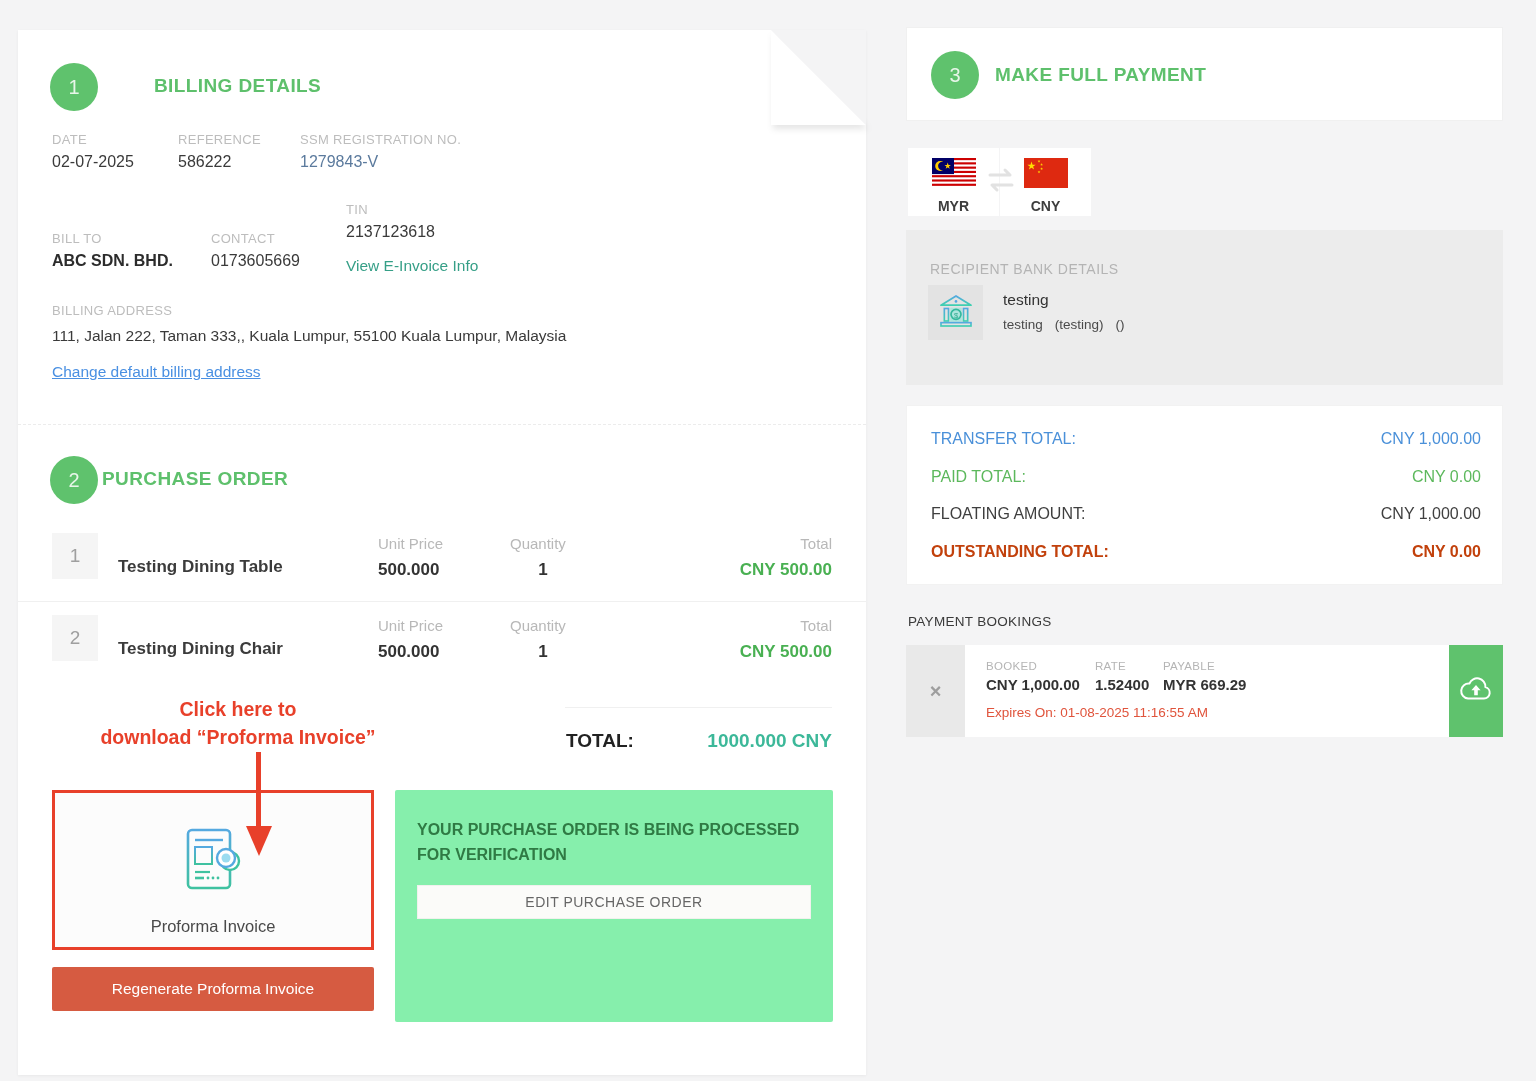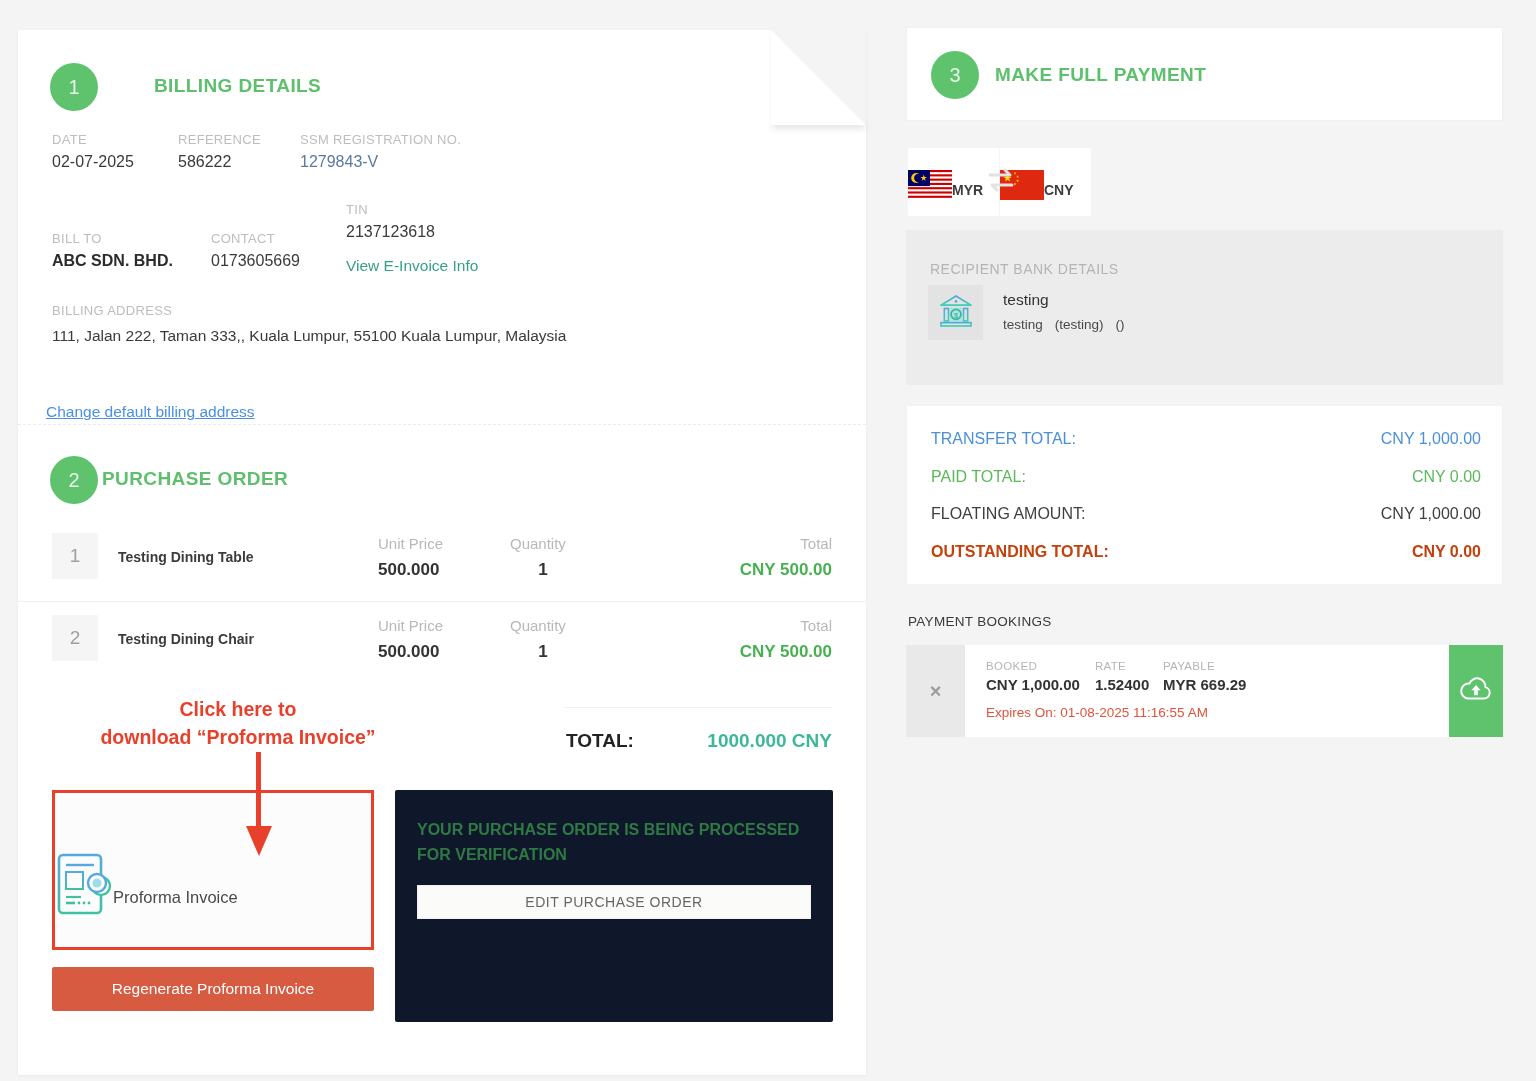--- a/index.html
+++ b/index.html
@@ -74,7 +74,7 @@
   .card-pay { position:absolute; left:0; top:0; width:597px; height:94px; background:#fff; border:1px solid #f0f0f0; }
 
   .flag-tile { position:absolute; top:121px; width:91px; height:68px; background:#fff; cursor:pointer;
-               display:flex; flex-direction:row; align-items:center; padding-top:10px; }
+               display:flex; flex-direction:column; align-items:center; padding-top:10px; }
   .flag-label { margin-top:6px; font-size:14px; font-weight:bold; color:#3d3d3d; }
   .swap-icon { position:absolute; left:80px; top:140px; z-index:2; }
 

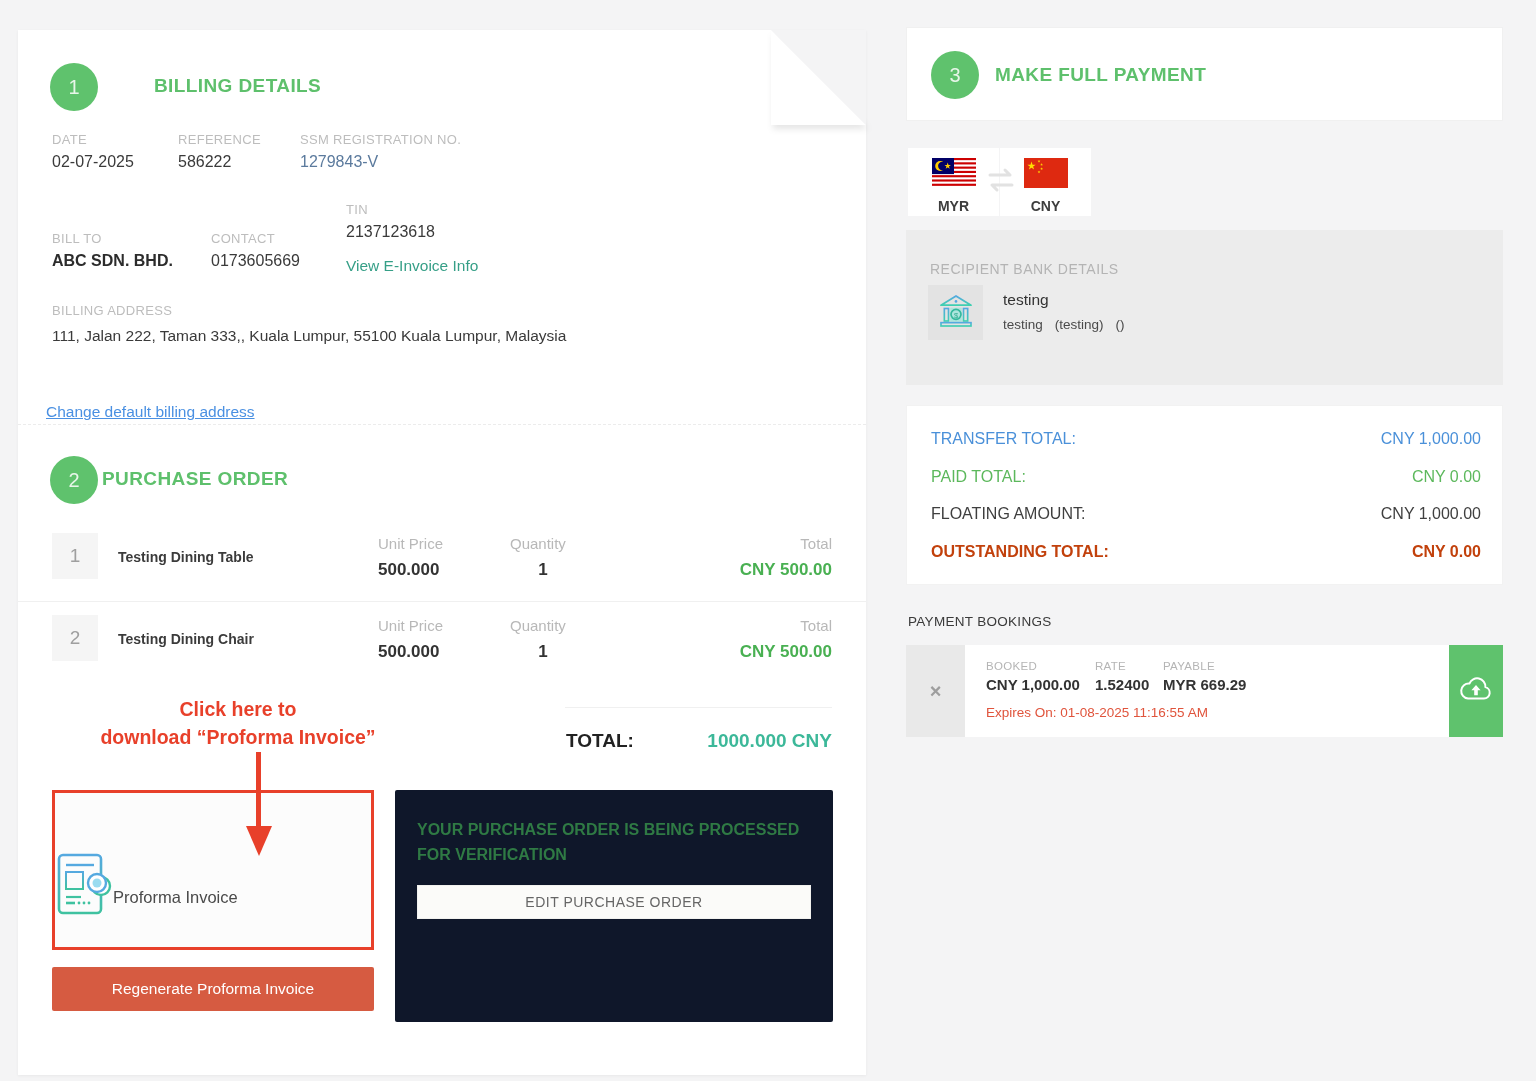--- a/index.html
+++ b/index.html
@@ -148,7 +148,7 @@
       <div class="flabel">BILLING ADDRESS</div>
     </div>
     <div class="addr-text" style="left:34px; top:297px;">111, Jalan 222, Taman 333,, Kuala Lumpur, 55100 Kuala Lumpur, Malaysia</div>
-    <div class="link-blue" style="left:28px; top:333px;margin-top:40px;">Change default billing address</div>
+    <div class="link-blue" style="left:34px; top:333px;">Change default billing address</div>
 
     <div class="divider-dashed"></div>
 

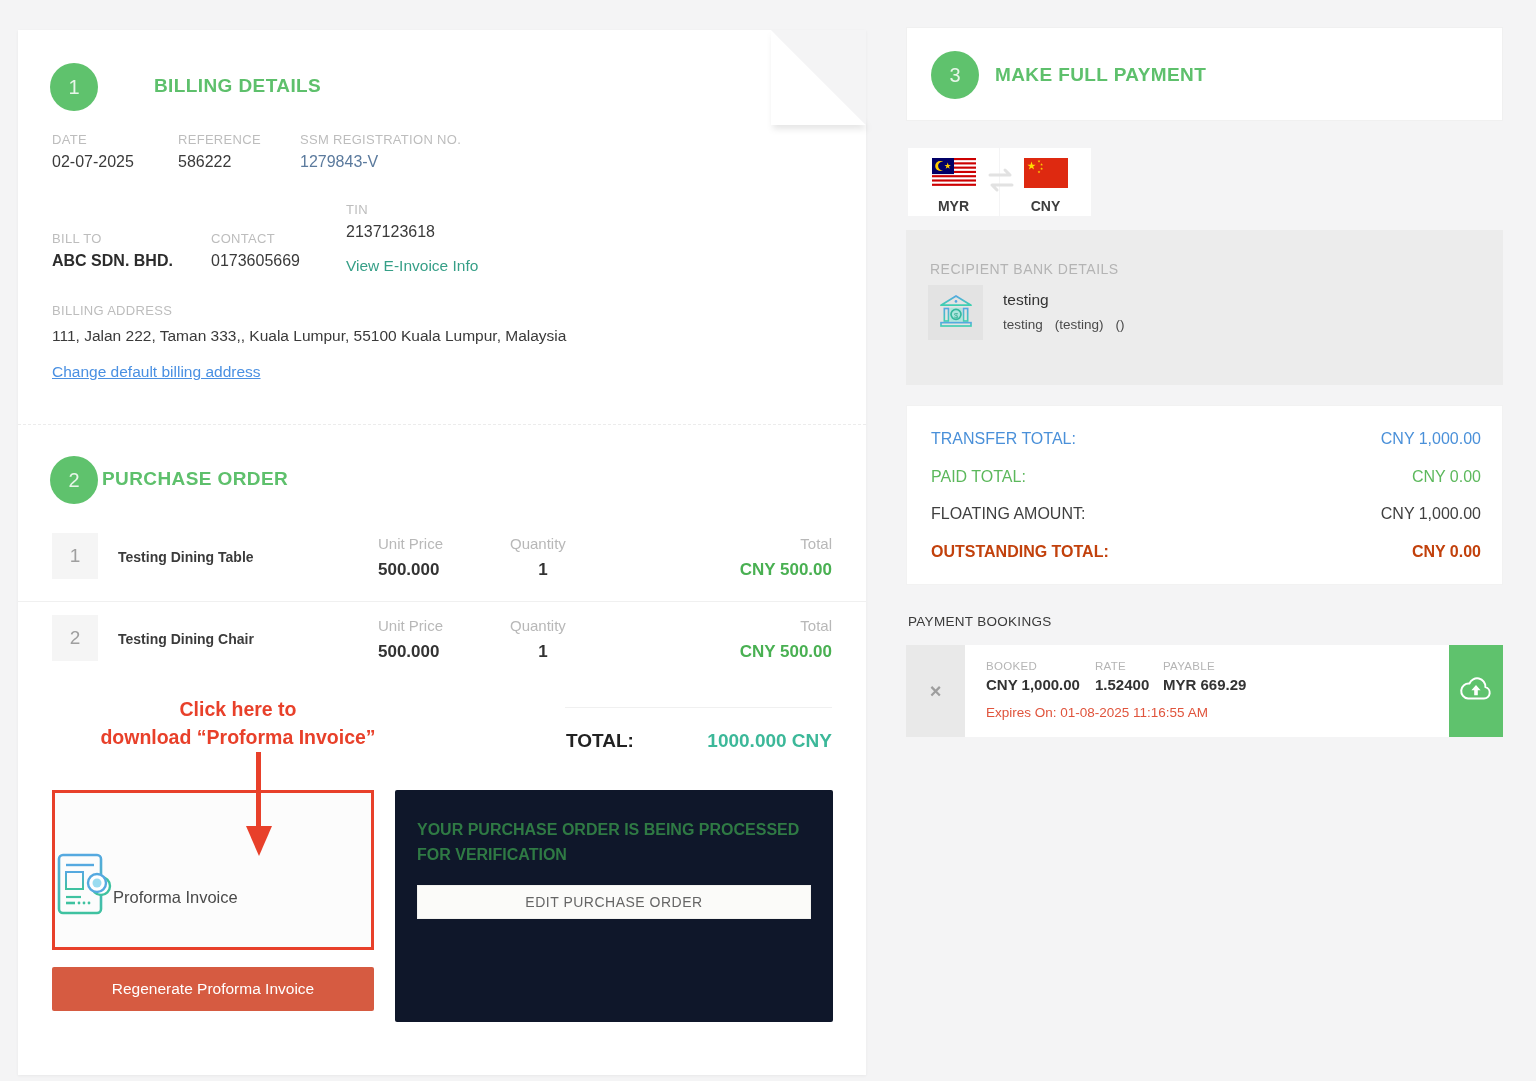--- a/index.html
+++ b/index.html
@@ -34,7 +34,7 @@
   .po-row { position:absolute; left:0; right:0; height:66px; }
   .po-tile { position:absolute; left:34px; top:0; width:46px; height:46px; background:#f5f5f5;
              color:#9f9f9f; font-size:19px; display:flex; align-items:center; justify-content:center; }
-  .po-name { position:absolute; left:100px; top:16px; font-size:14px; font-weight:bold; color:#3b3b3b; }
+  .po-name { position:absolute; left:100px; top:24px; font-size:17px; font-weight:bold; color:#3b3b3b; }
   .po-col { position:absolute; top:2px; }
   .po-collabel { font-size:15px; color:#b8b8b8; }
   .po-colvalue { margin-top:8px; font-size:17px; font-weight:bold; color:#333; }

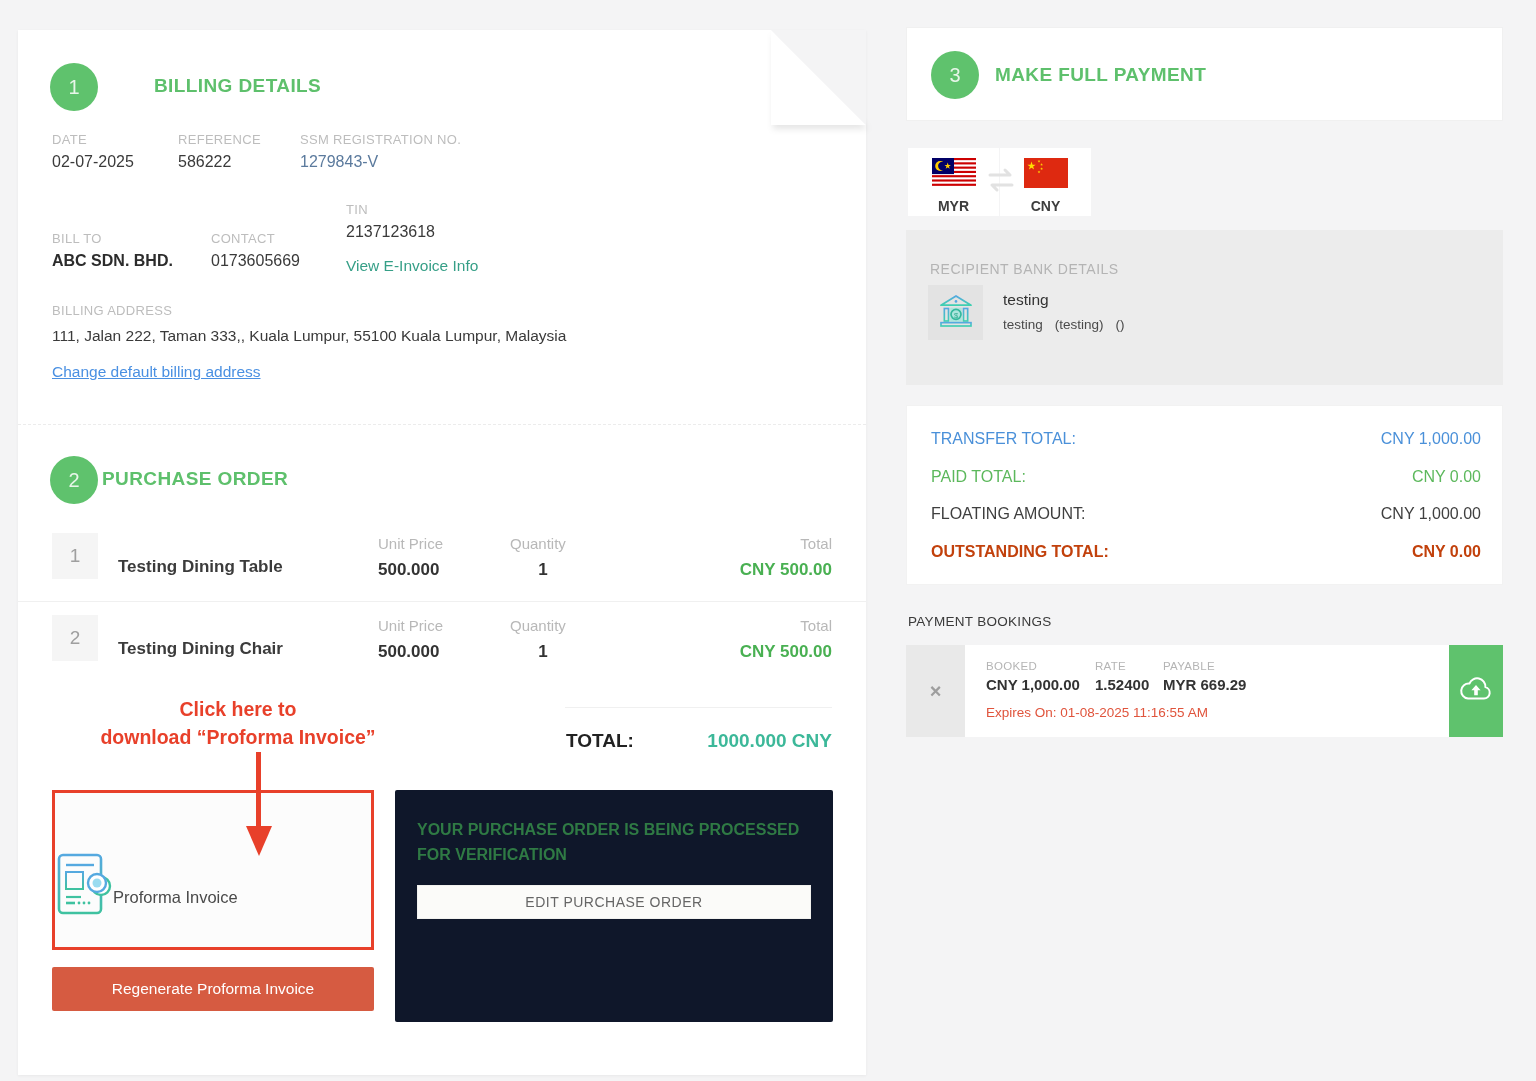--- a/index.html
+++ b/index.html
@@ -62,7 +62,7 @@
                     display:flex; align-items:center; justify-content:center; border-radius:2px; }
 
   .green-panel { position:absolute; left:377px; top:760px; width:438px; height:232px;
-                 background:#0f172a; padding:28px 22px 0 22px; border-radius:2px; }
+                 background:#86efac; padding:28px 22px 0 22px; border-radius:2px; }
   .gp-title { font-size:16px; font-weight:bold; color:#2f7a44; line-height:1.55; width:400px; }
   .gp-body { margin-top:19px; font-size:13.8px; color:#4b8157; line-height:1.62; width:398px; }
   .btn-edit { margin-top:17px; width:100%; height:34px; background:#fbfbf9; border:1px solid #f1f1ee;

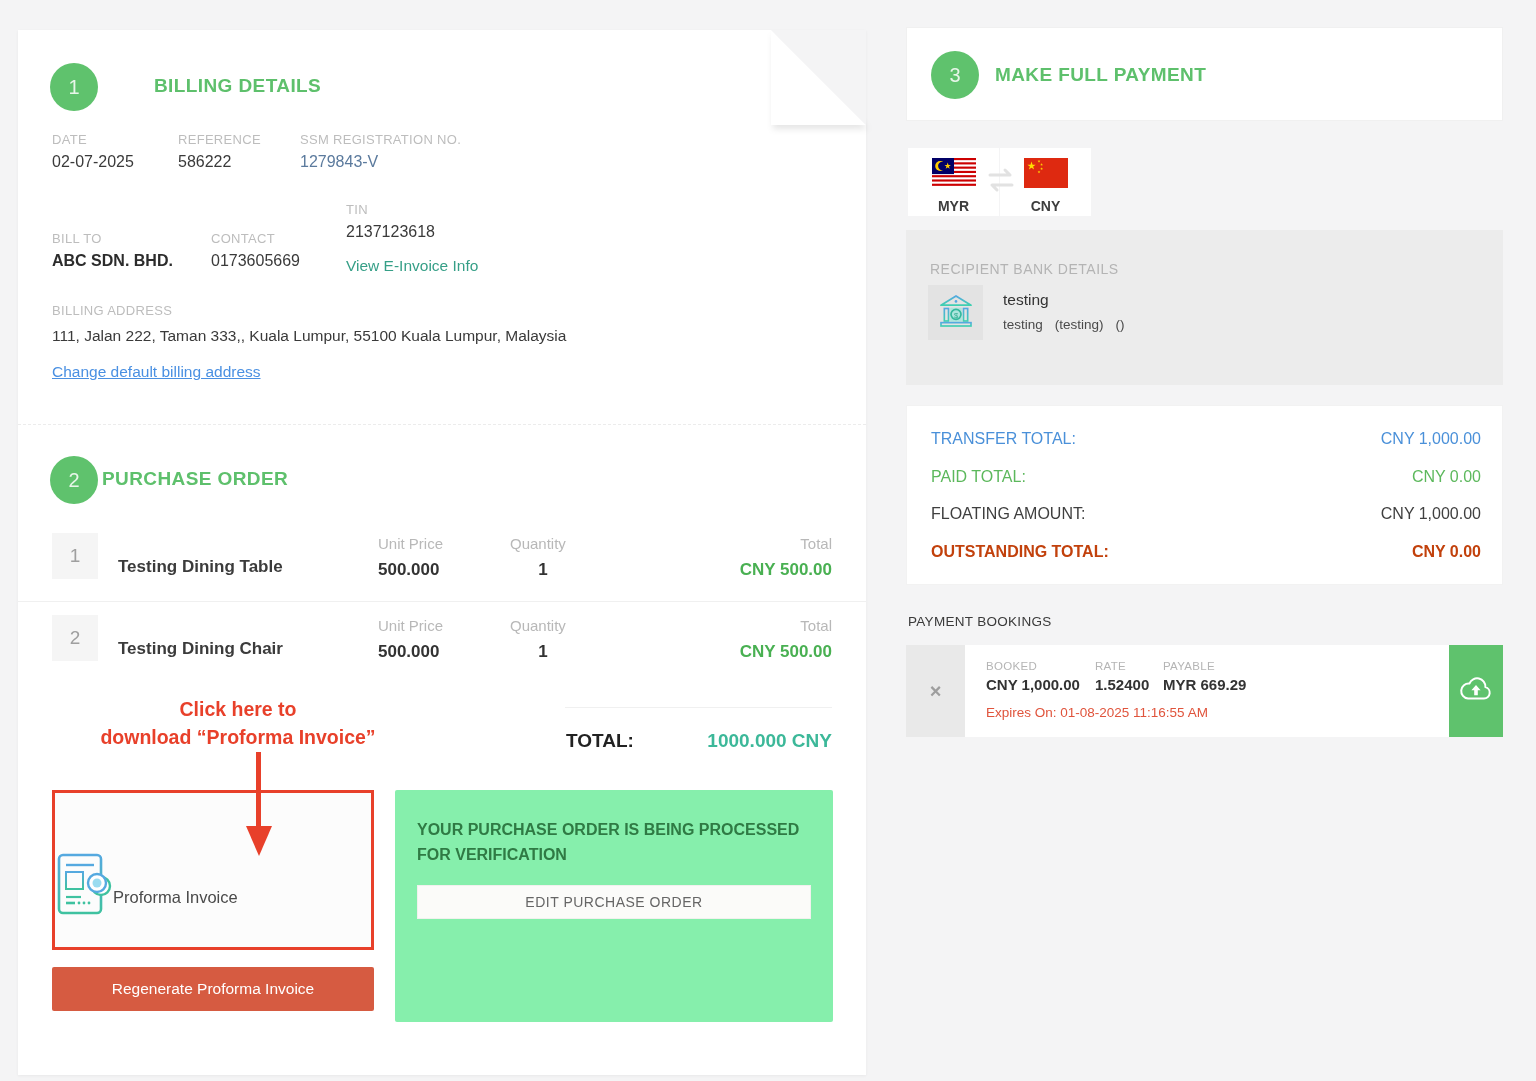--- a/index.html
+++ b/index.html
@@ -53,7 +53,7 @@
                       border-right:13px solid transparent; border-top:30px solid #e8402a; margin:0 auto; }
 
   .proforma-box { position:absolute; left:34px; top:760px; width:322px; height:160px;
-                  border:3px solid #e8402a; background:#fcfcfc; display:flex; flex-direction:row;
+                  border:3px solid #e8402a; background:#fcfcfc; display:flex; flex-direction:column;
                   align-items:center; padding-top:34px; cursor:pointer; }
   .proforma-label { margin-top:20px; font-size:16.5px; color:#4a4a4a; }
 

